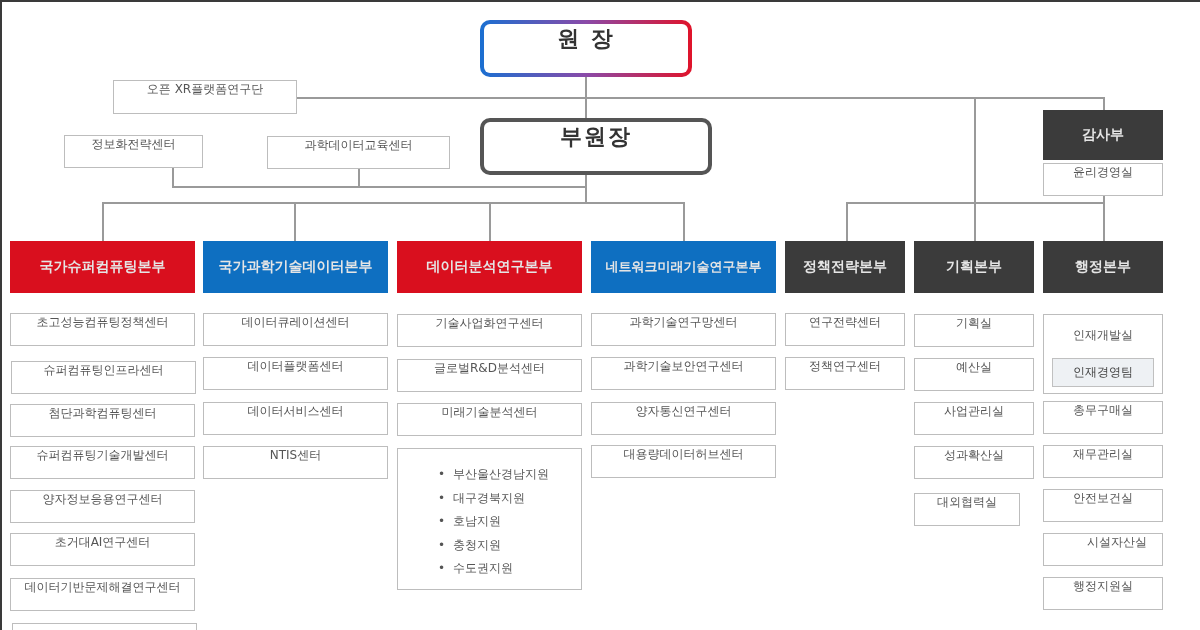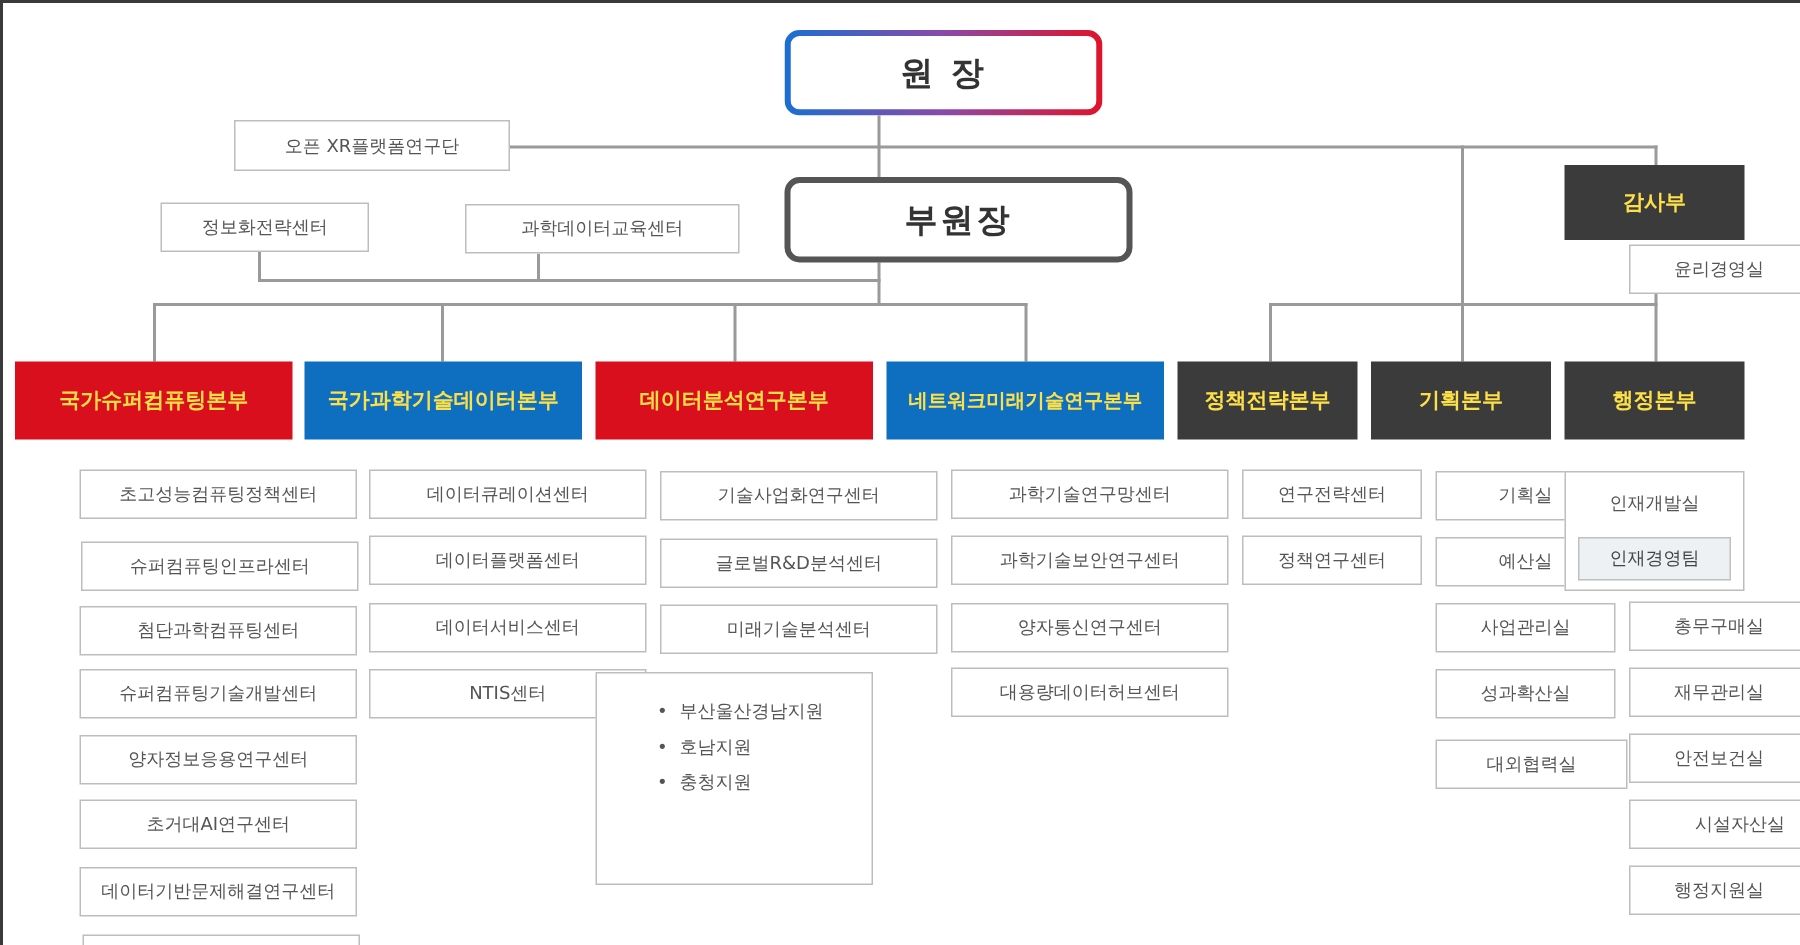--- a/index.html
+++ b/index.html
@@ -10,8 +10,8 @@
   .line { position:absolute; background:#9a9a9a; }
   .h { height:2px; }
   .v { width:2px; }
-  .box { position:absolute; box-sizing:border-box; display:flex; align-items:center; justify-content:center;
-         text-align:center; color:#555; font-size:12px; background:#fff; border:1.5px solid #bdbdbd;margin-left:43px; }
+  .box { position:absolute; box-sizing:border-box; display:flex; align-items:flex-start; justify-content:center;
+         text-align:center; color:#555; font-size:12px; background:#fff; border:1.5px solid #bdbdbd; }
   .top-box { border-radius:10px; font-size:22px; font-weight:bold; color:#333; letter-spacing:2px; }
   .chief { border:4px solid transparent;
            background: linear-gradient(#fff,#fff) padding-box,

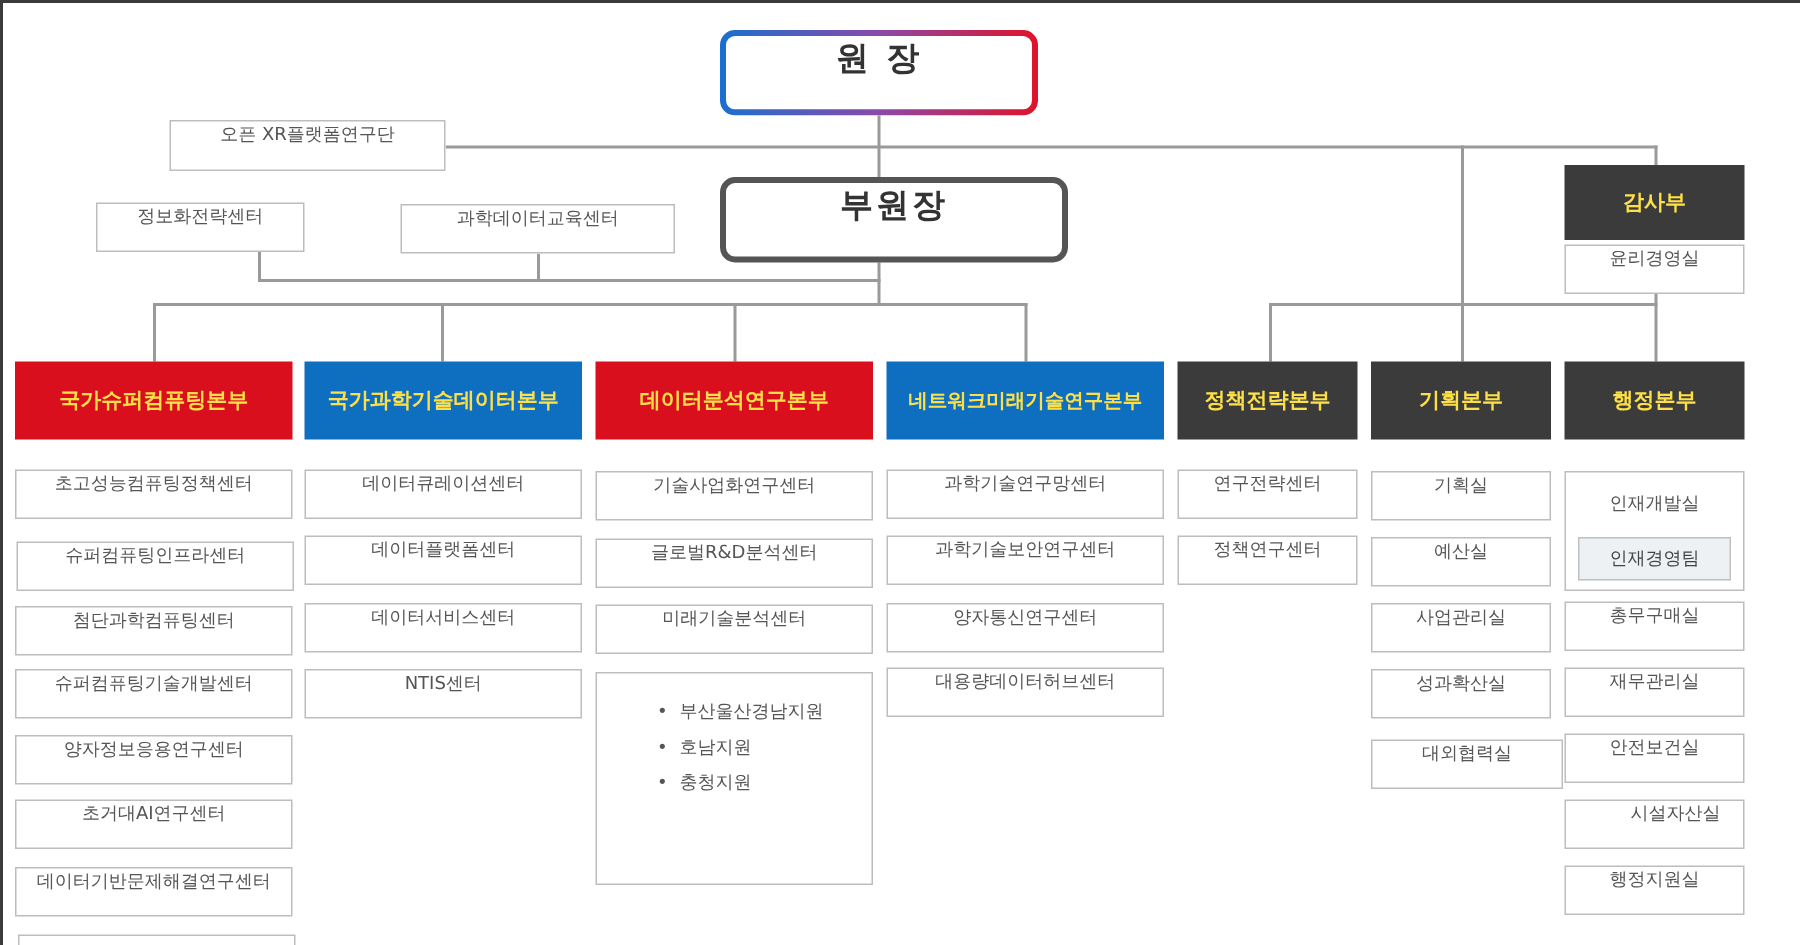--- a/index.html
+++ b/index.html
@@ -18,7 +18,7 @@
                        linear-gradient(90deg,#1a6fd1 0%,#8a4aa8 50%,#e0132a 100%) border-box; }
   .vice { border:4px solid #555; }
   .header { position:absolute; box-sizing:border-box; display:flex; align-items:center; justify-content:center;
-            color:#fde047; font-weight:bold; font-size:14px; height:52px; top:241px; }
+            color:#e5e5e5; font-weight:bold; font-size:14px; height:52px; top:241px; }
   .red { background:#d90f1e; }
   .blue { background:#0e6fc1; }
   .dark { background:#3b3b3b; }

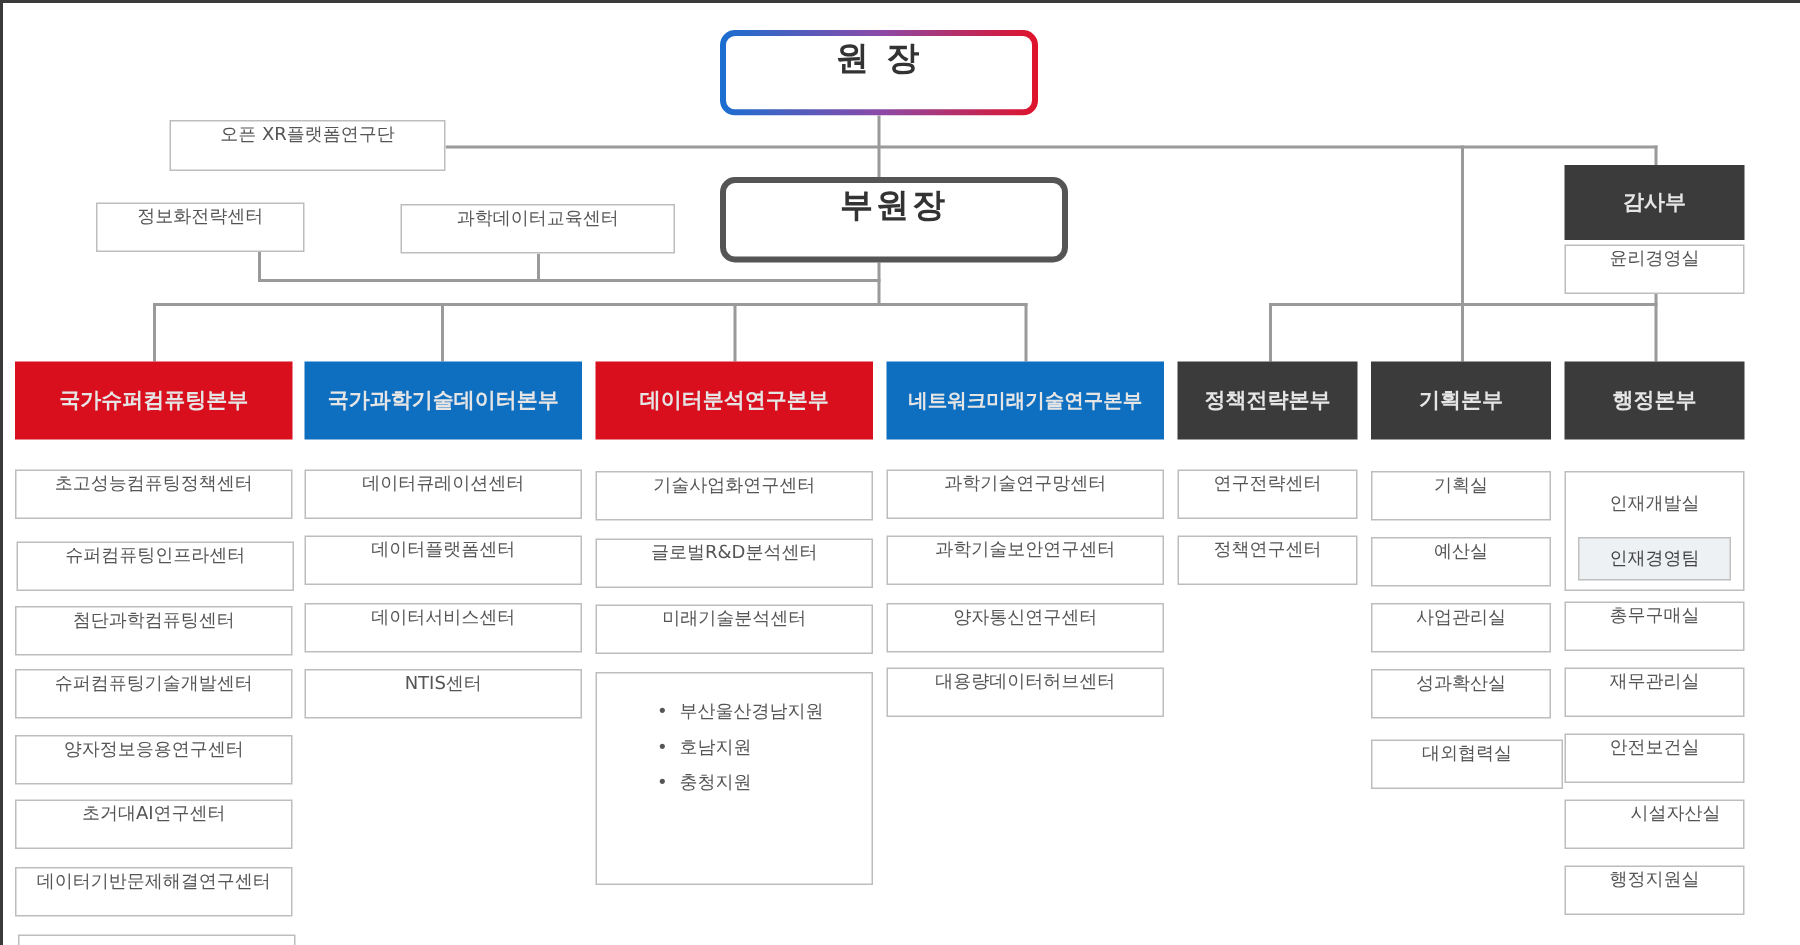--- a/index.html
+++ b/index.html
@@ -152,6 +152,7 @@
 <div class="region-list">
   <ul>
     <li>부산울산경남지원</li>
+    <li>대구경북지원</li>
     <li>호남지원</li>
     <li>충청지원</li>
   </ul>

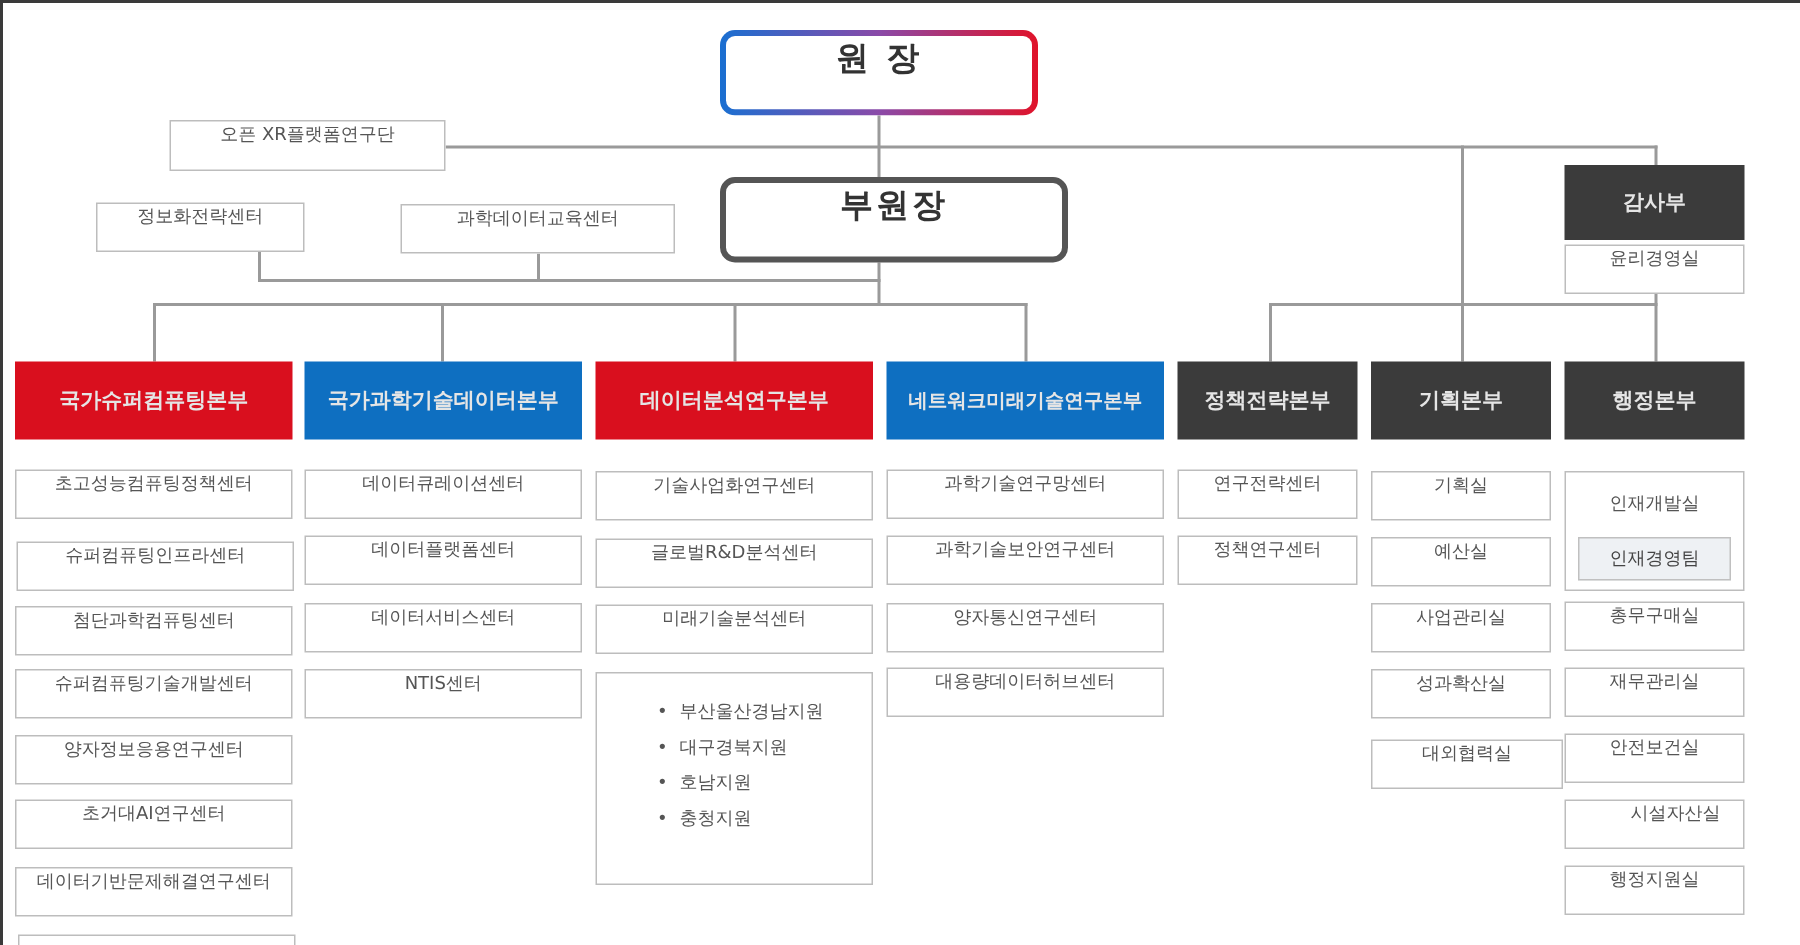--- a/index.html
+++ b/index.html
@@ -190,7 +190,7 @@
 <div class="box unit" style="left:914px;top:446px;width:120px;">
     <span>성과확산실</span>
   </div>
-<div class="box unit" style="left:914px;top:493px;width:128px;">
+<div class="box unit" style="left:914px;top:493px;width:106px;">
     <span>대외협력실</span>
   </div>
 

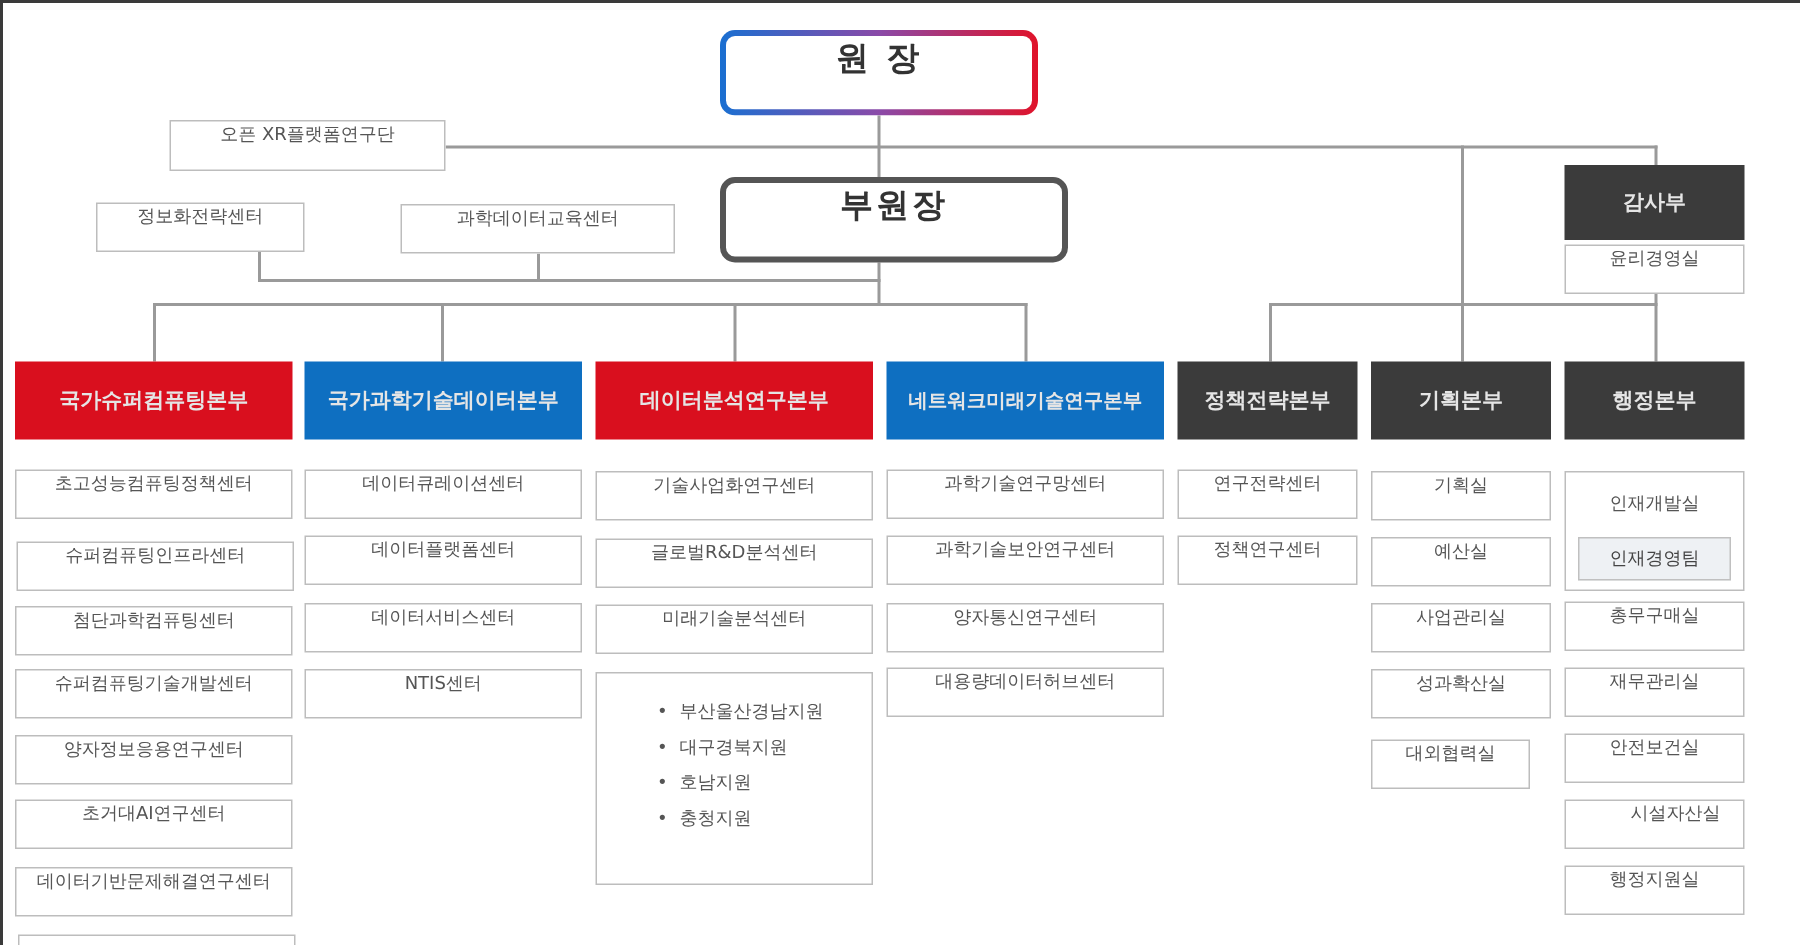--- a/index.html
+++ b/index.html
@@ -155,6 +155,7 @@
     <li>대구경북지원</li>
     <li>호남지원</li>
     <li>충청지원</li>
+    <li>수도권지원</li>
   </ul>
 </div>
 

